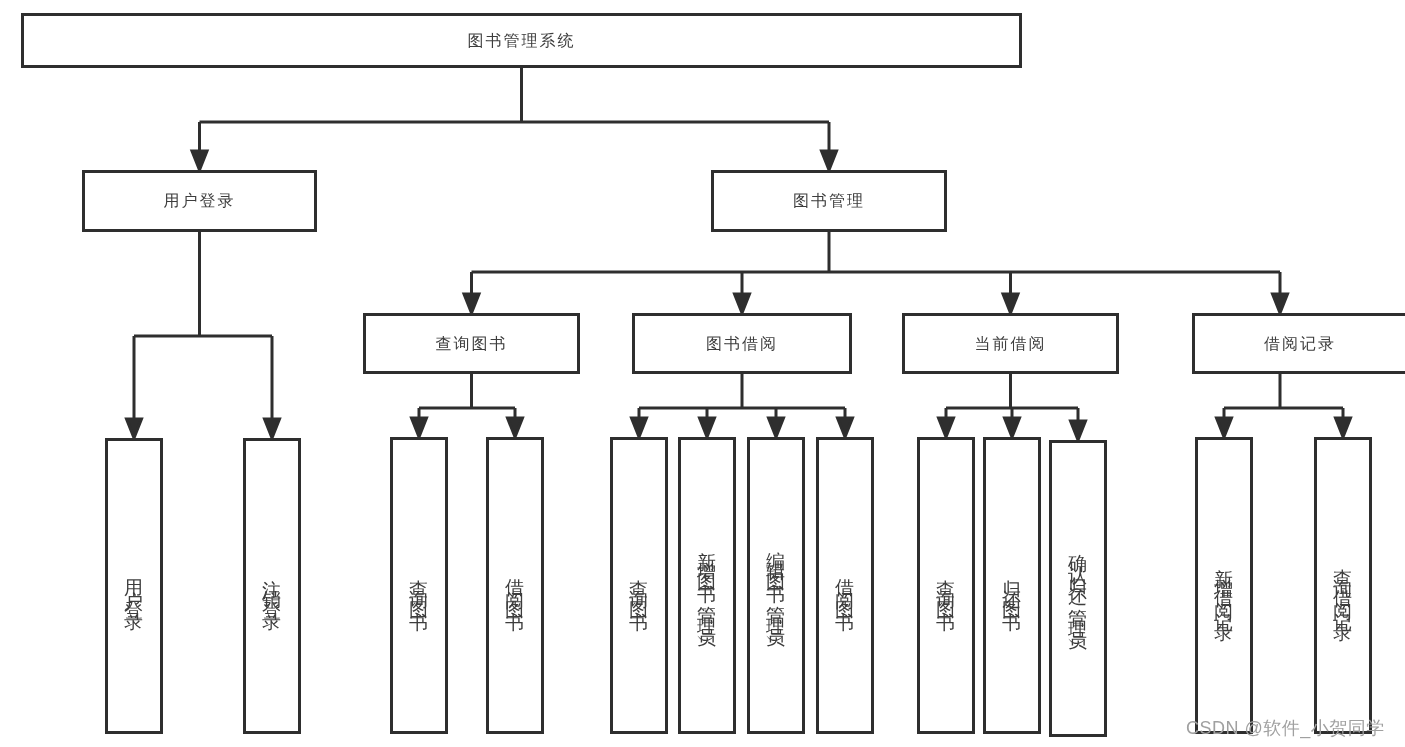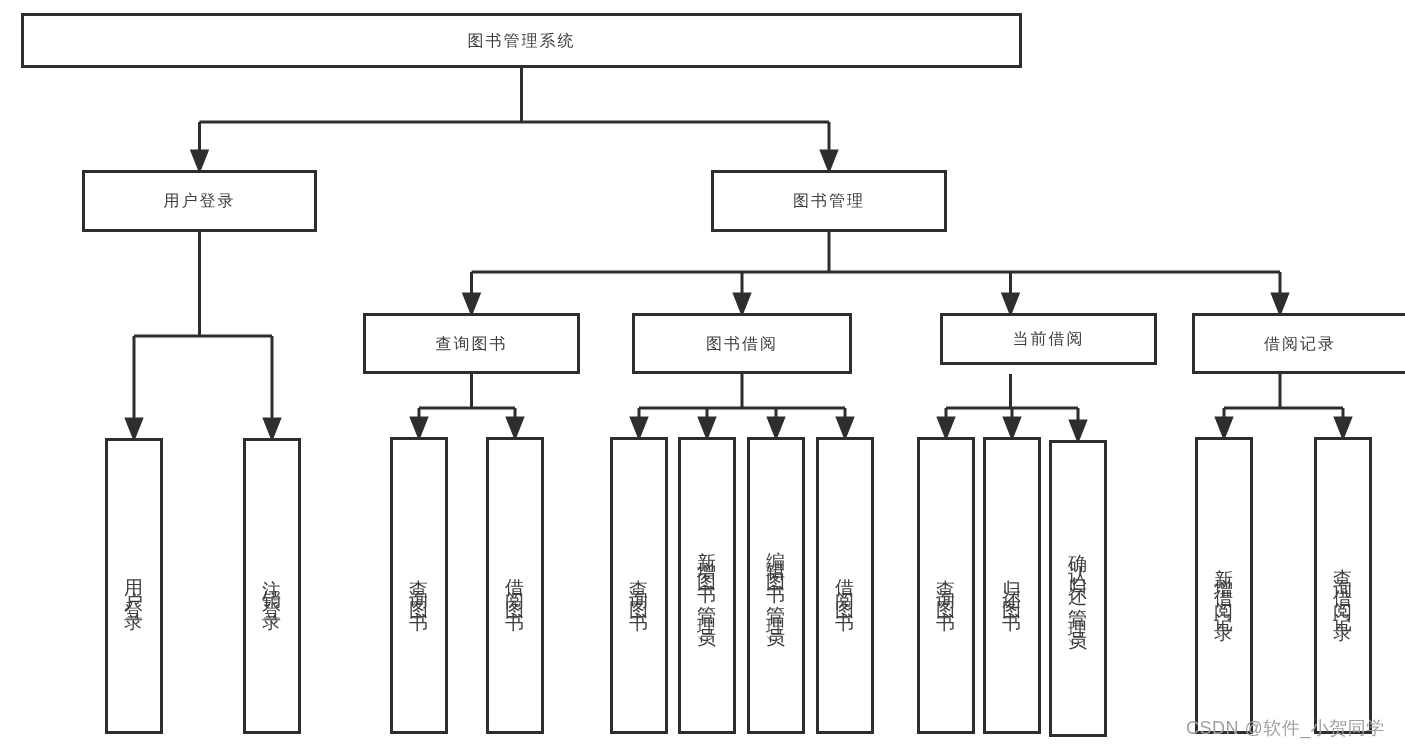--- a/index.html
+++ b/index.html
@@ -96,7 +96,7 @@
   <div class="node hlabel" style="left:632px;top:313px;width:220px;height:61px;">
     <span>图书借阅</span>
   </div>
-  <div class="node hlabel" style="left:902px;top:313px;width:217px;height:52px;margin-left:38px;">
+  <div class="node hlabel" style="left:902px;top:313px;width:217px;height:61px;">
     <span>当前借阅</span>
   </div>
   <div class="node hlabel" style="left:1172px;top:313px;width:216px;height:61px;margin-left:20px;">

